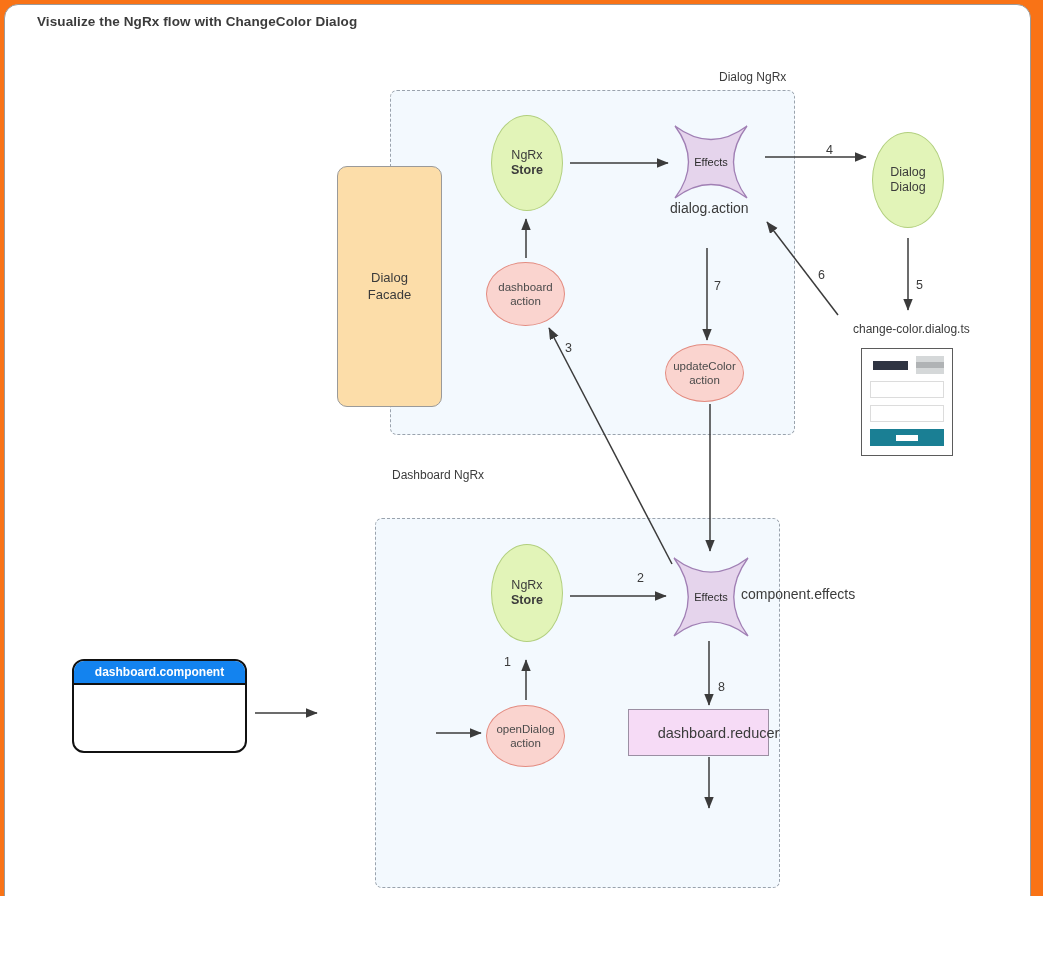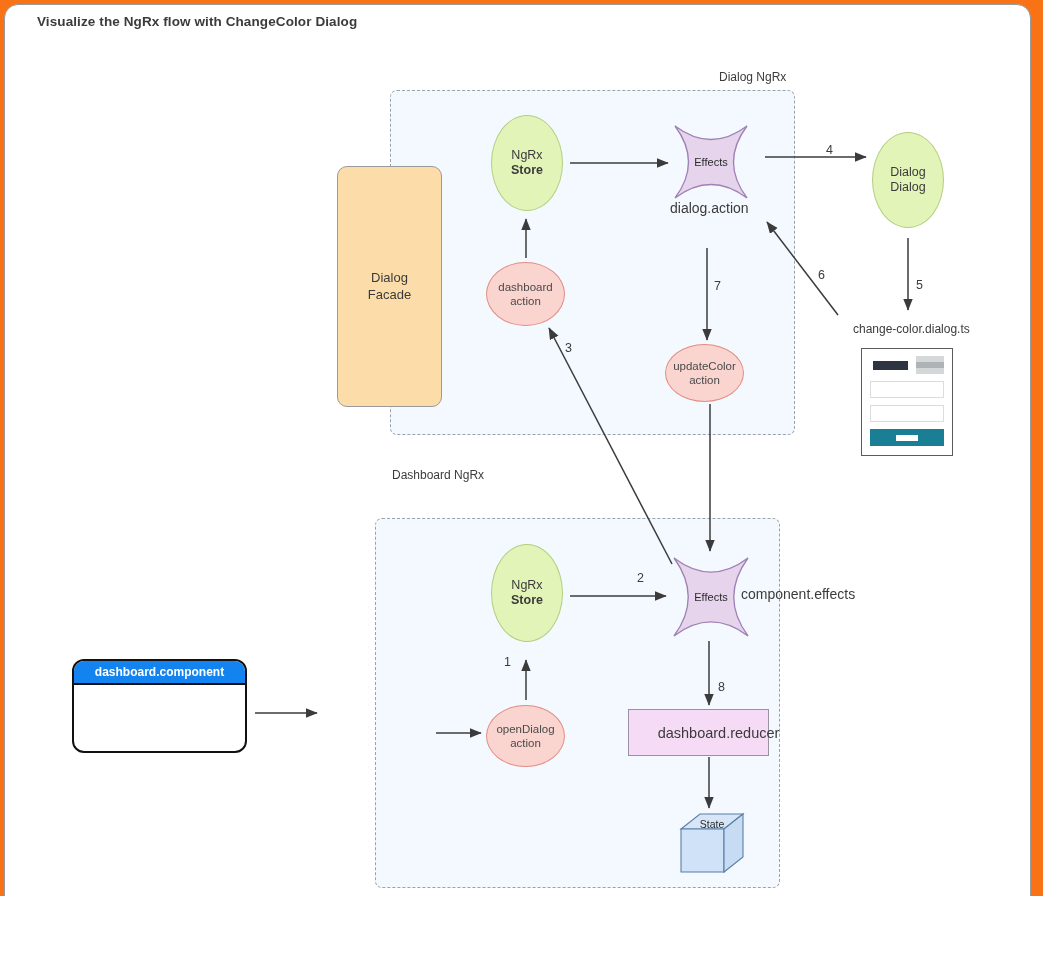--- a/index.html
+++ b/index.html
@@ -278,14 +278,6 @@
     <span>dashboard.reducer</span>
   </div>
 
-  <div class="effects-wrap" style="left:678px; top:812px; width:68px; height:62px;">
-    <svg width="68" height="62" viewBox="0 0 68 62">
-      <polygon points="3,17 22,2 65,2 46,17" fill="#d6e6f8" stroke="#5a7fa6" stroke-width="1.1"></polygon>
-      <polygon points="3,17 46,17 46,60 3,60" fill="#cfe2f7" stroke="#5a7fa6" stroke-width="1.1"></polygon>
-      <polygon points="46,17 65,2 65,45 46,60" fill="#c7dcf3" stroke="#5a7fa6" stroke-width="1.1"></polygon>
-    </svg>
-    <div class="effects-label-inner" style="font-size:10.5px; align-items:flex-start; padding-top:6px; justify-content:center;">State</div>
-  </div>
 
   <svg class="overlay">
     <defs>

